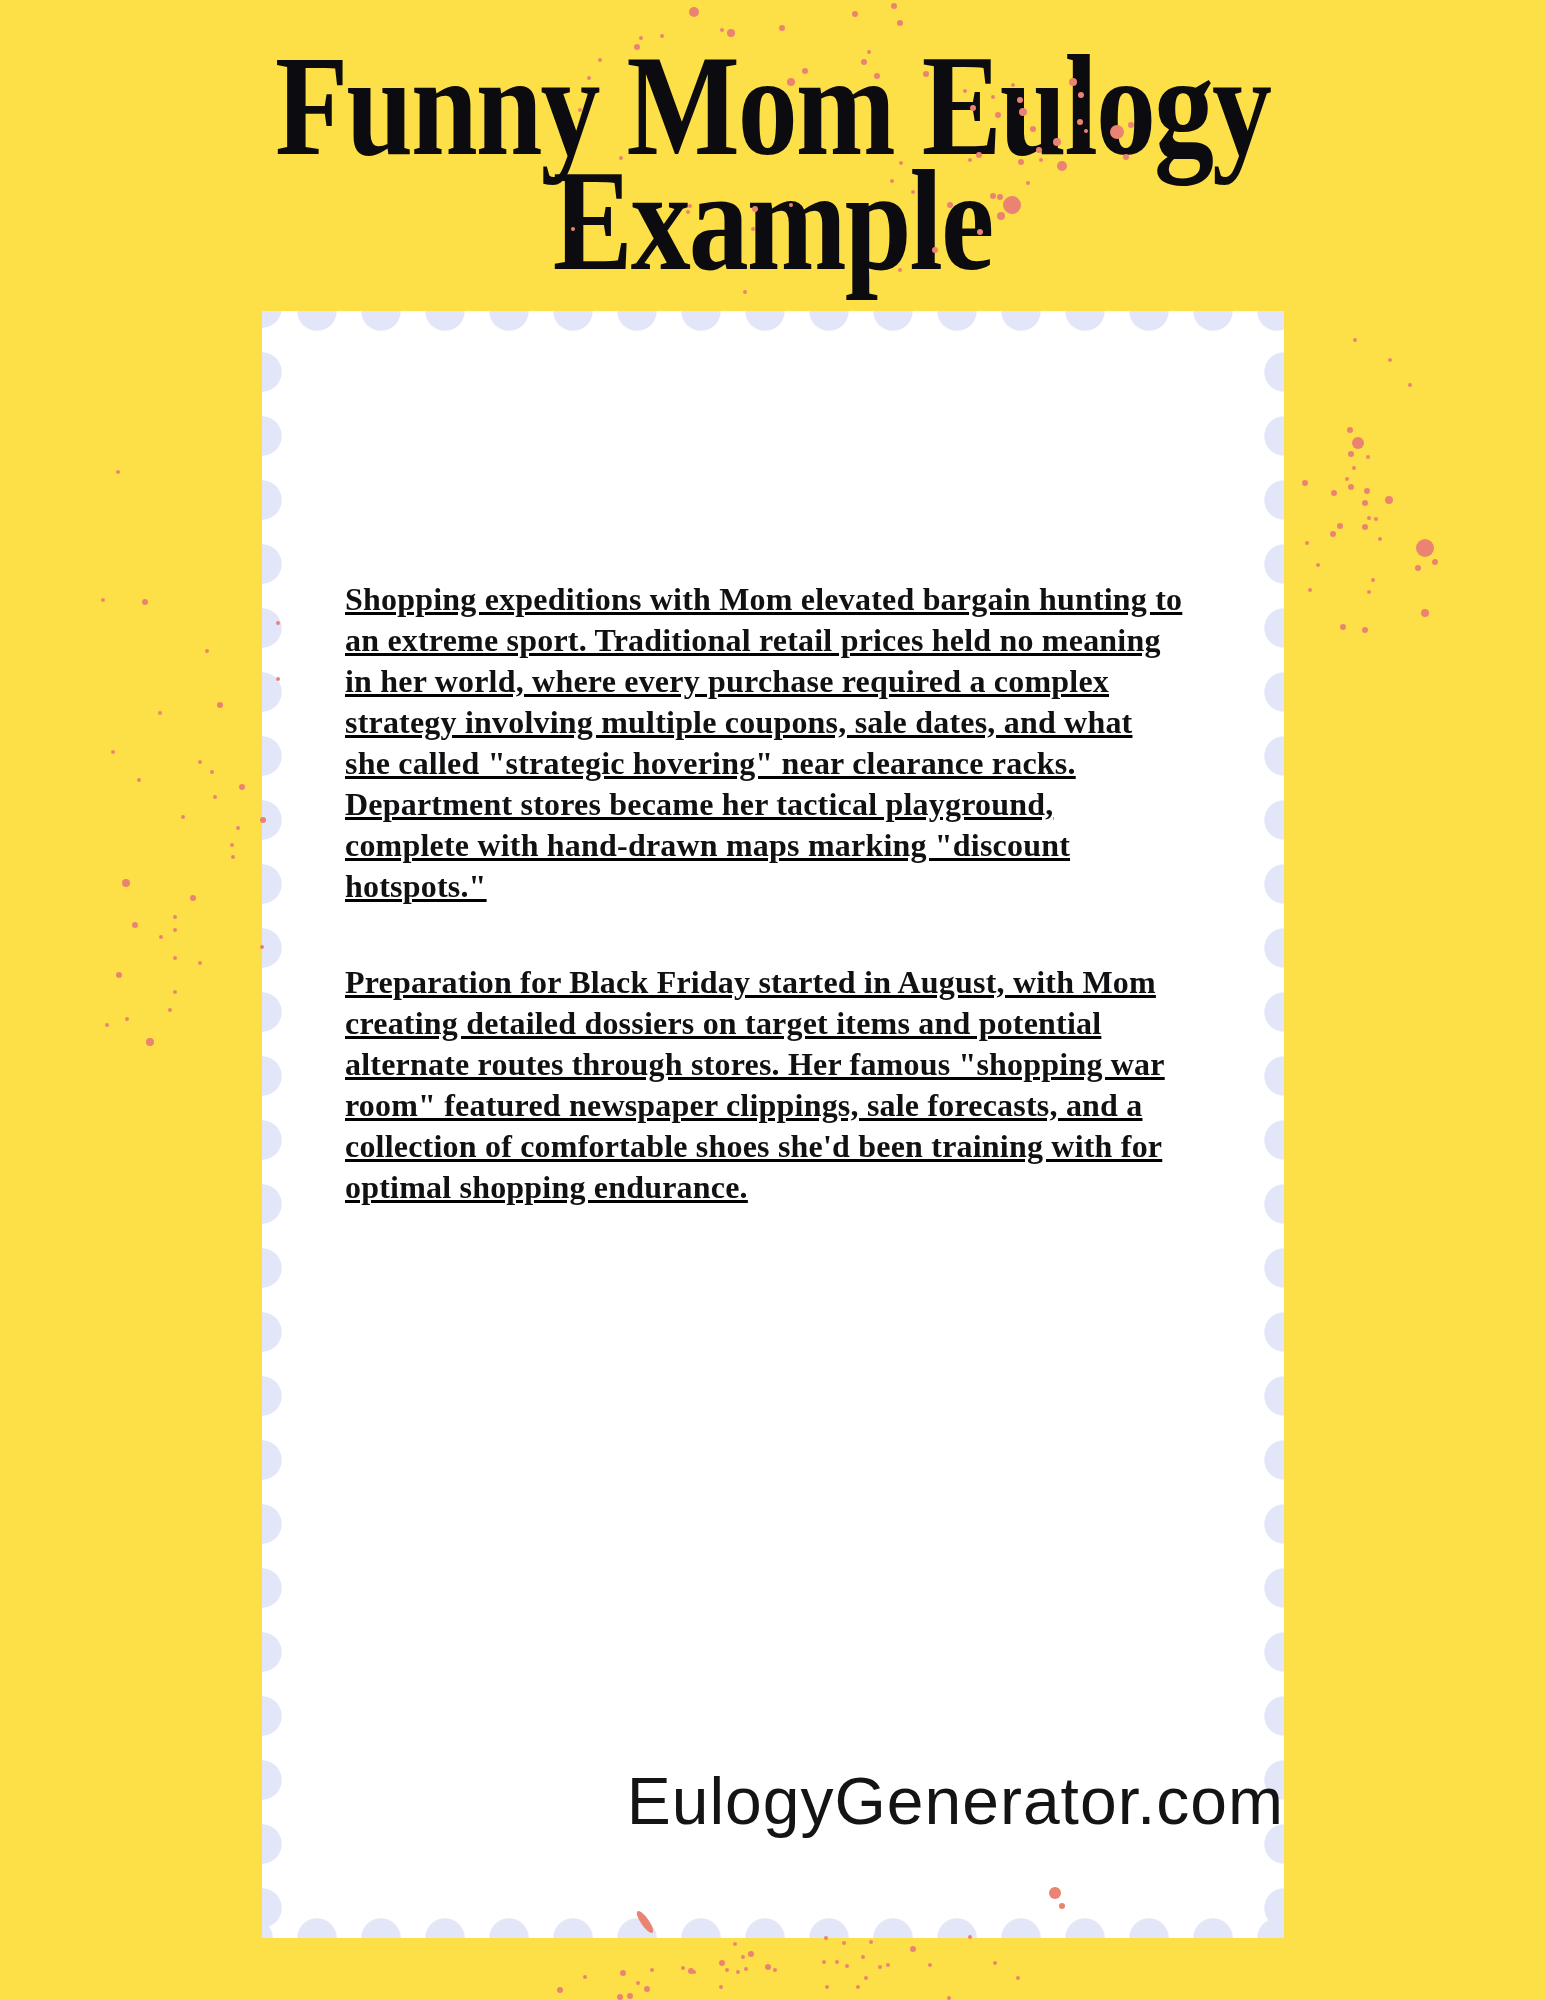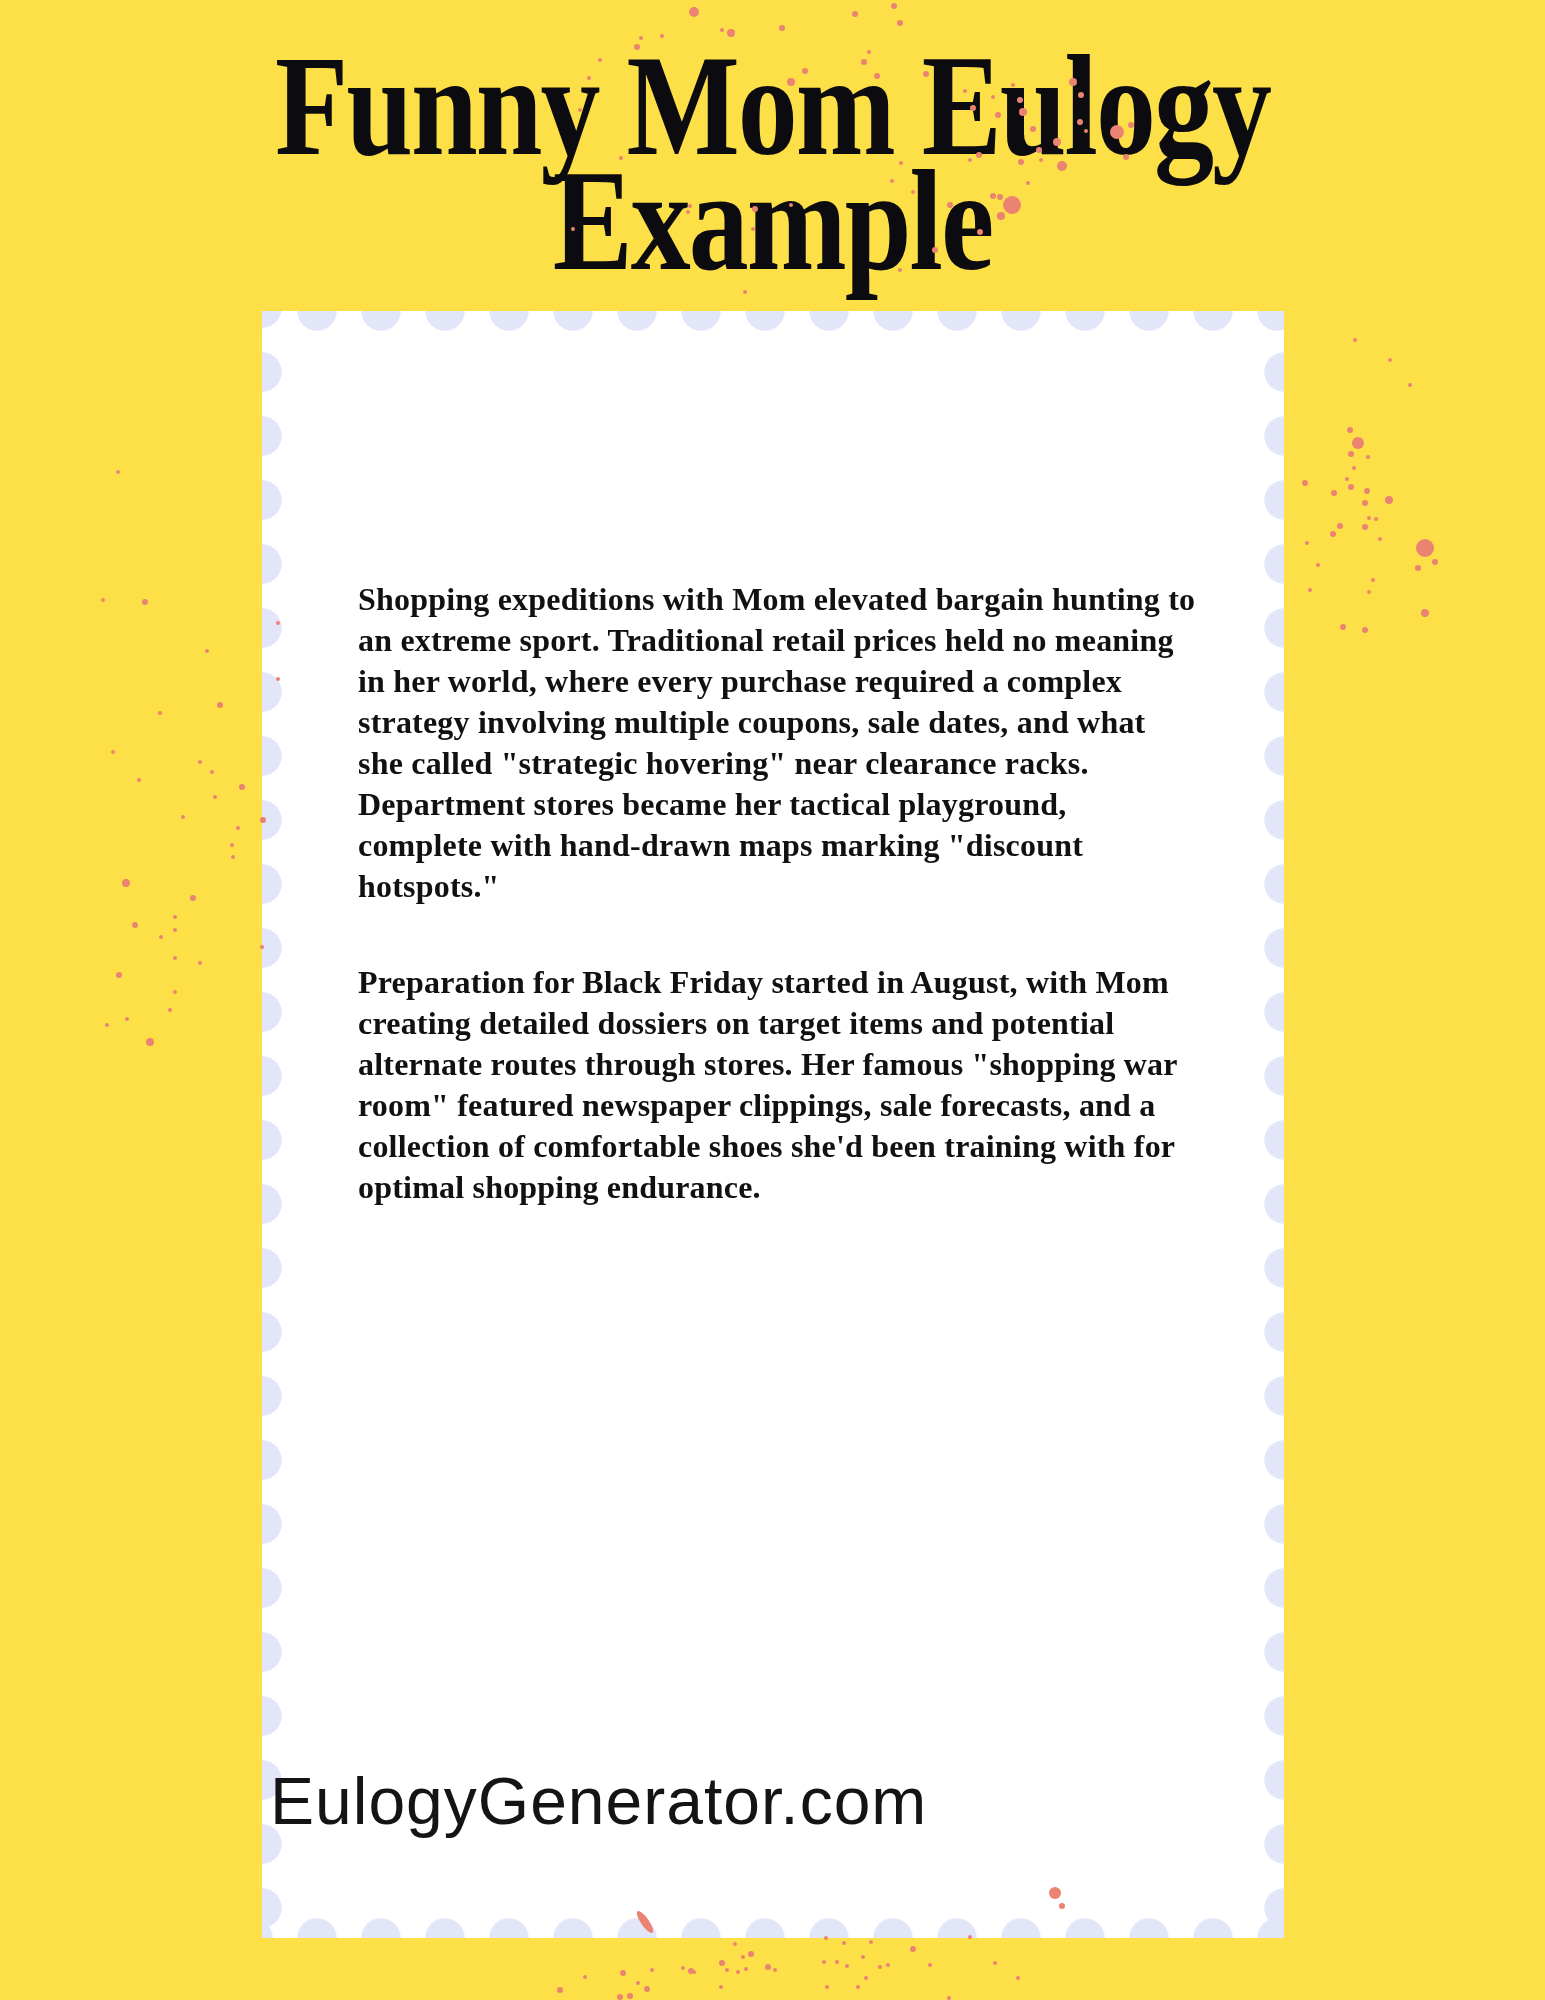--- a/index.html
+++ b/index.html
@@ -79,9 +79,10 @@
   
   .content {
     position: absolute;
-    left: 96px;
+    left: 83px;
     top: 268px;
     width: 940px;
+    text-decoration: underline;
   }
   .content p {
     margin: 0 0 55px 0;

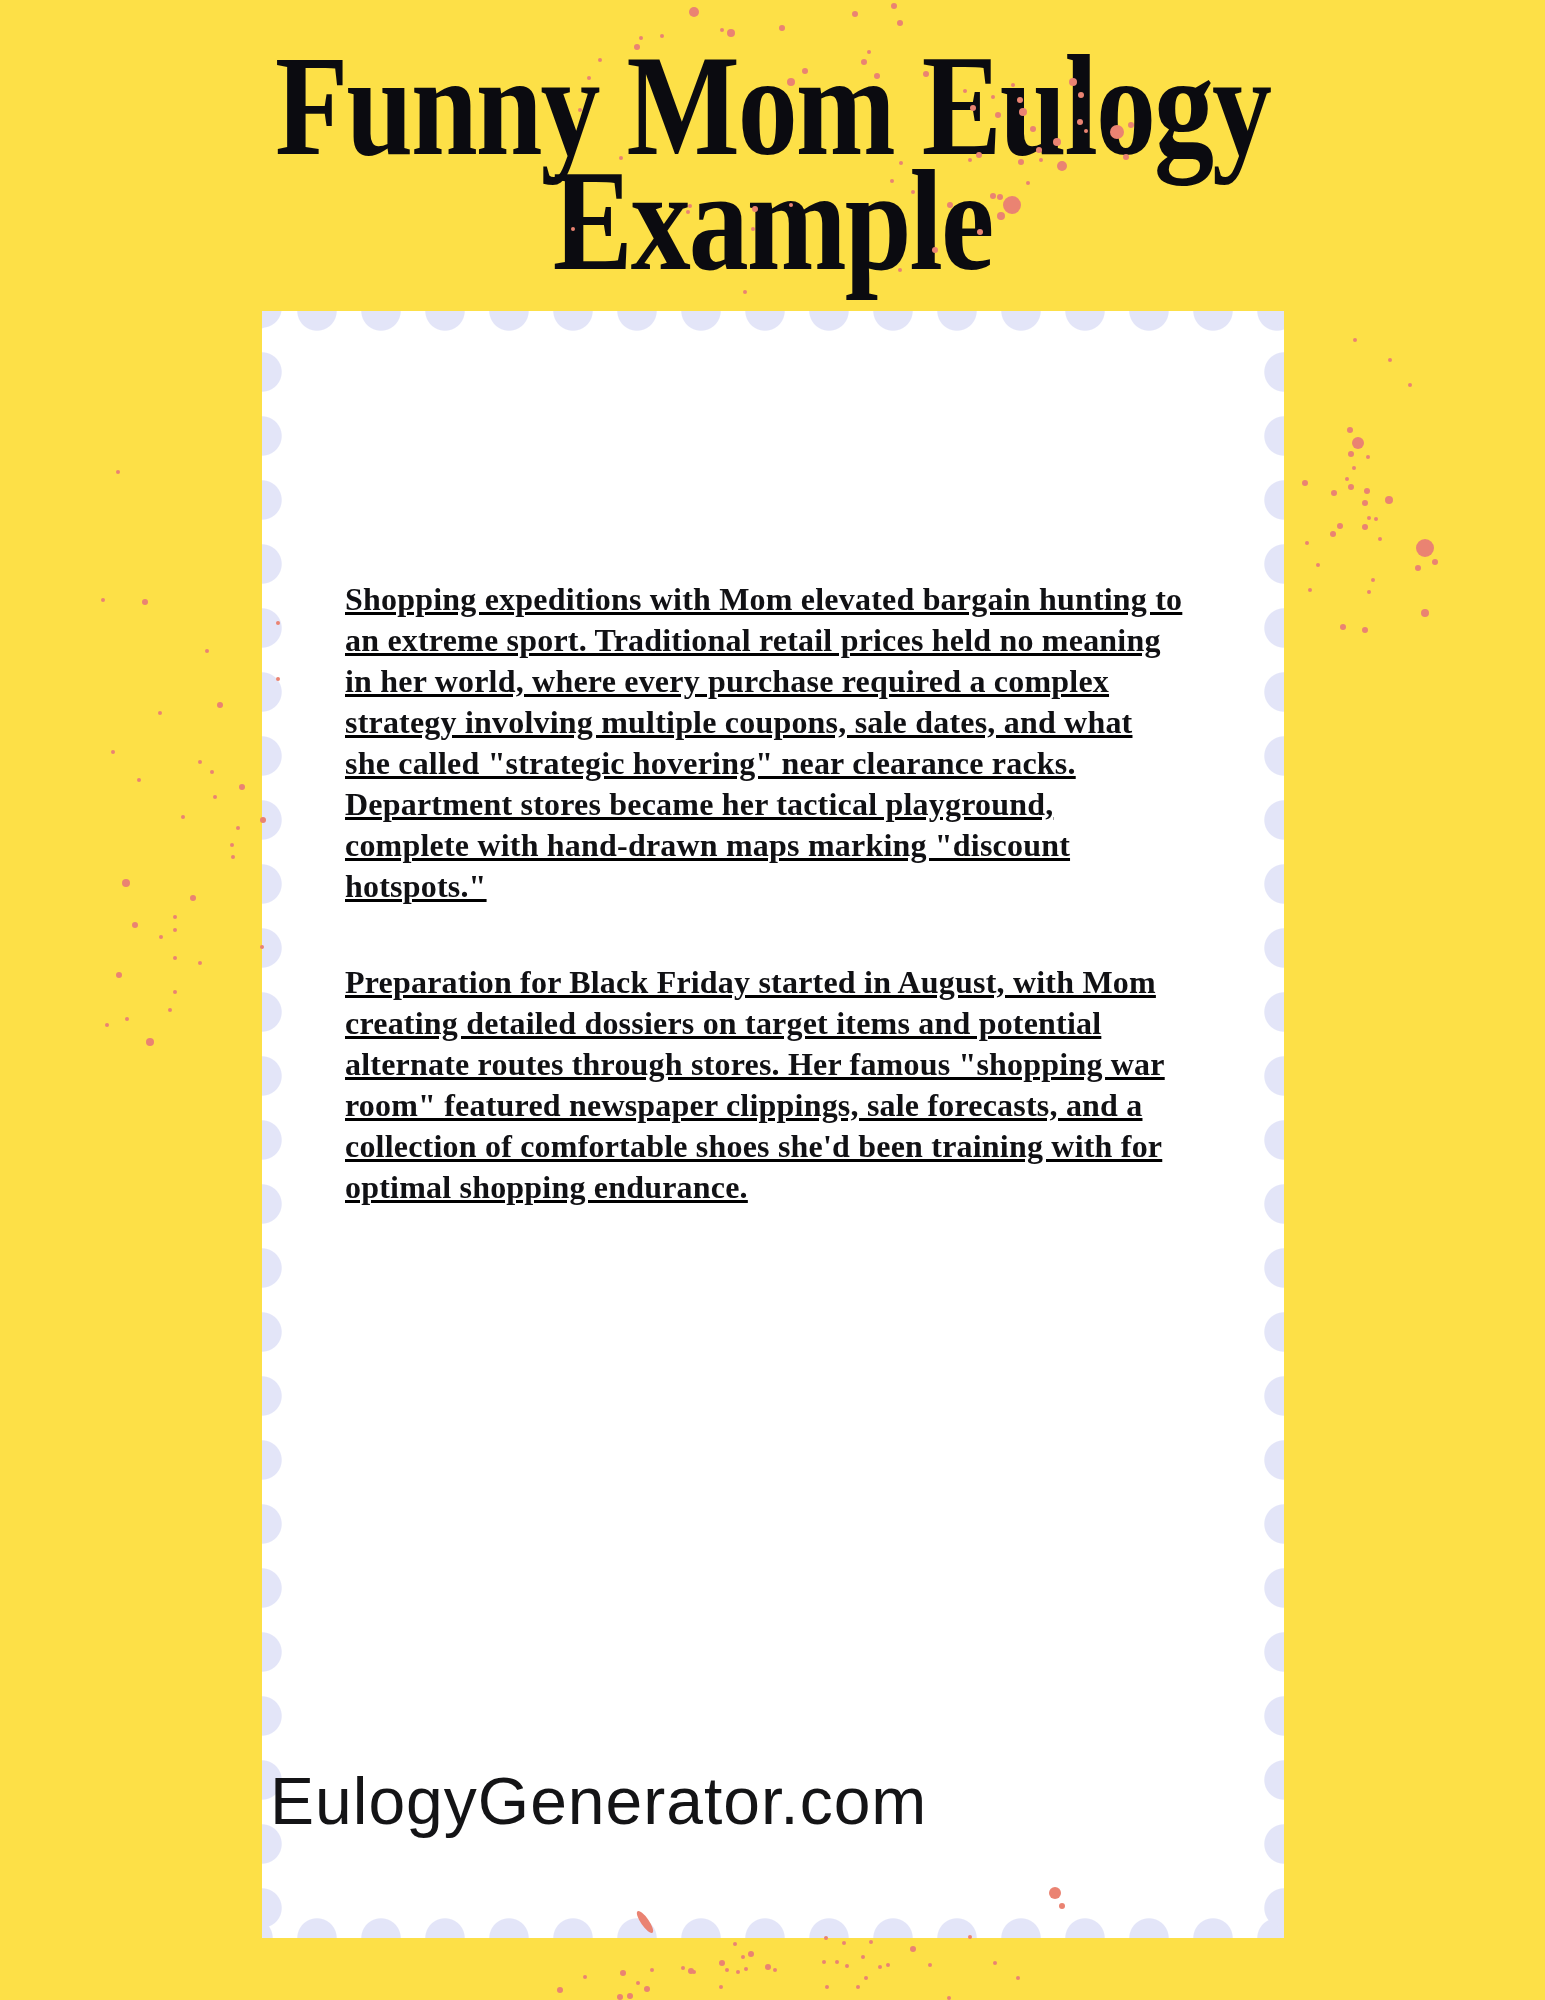--- a/index.html
+++ b/index.html
@@ -97,10 +97,10 @@
   
   .footer {
     position: absolute;
-    left: 8px;
+    left: 0;
     top: 1452px;
     width: 100%;
-    text-align: left;
+    text-align: right;
     font-family: "Liberation Sans", "DejaVu Sans", sans-serif;
     font-weight: 400;
     font-size: 66px;

